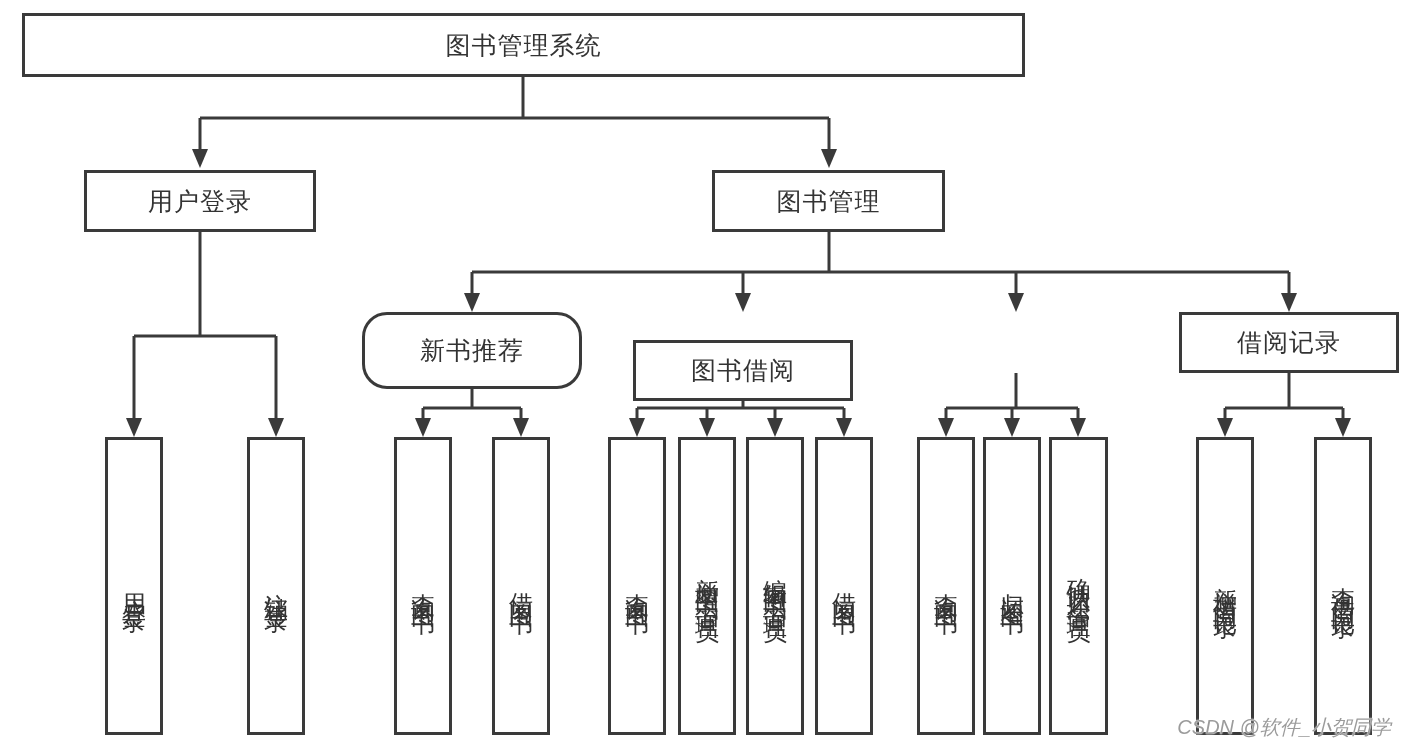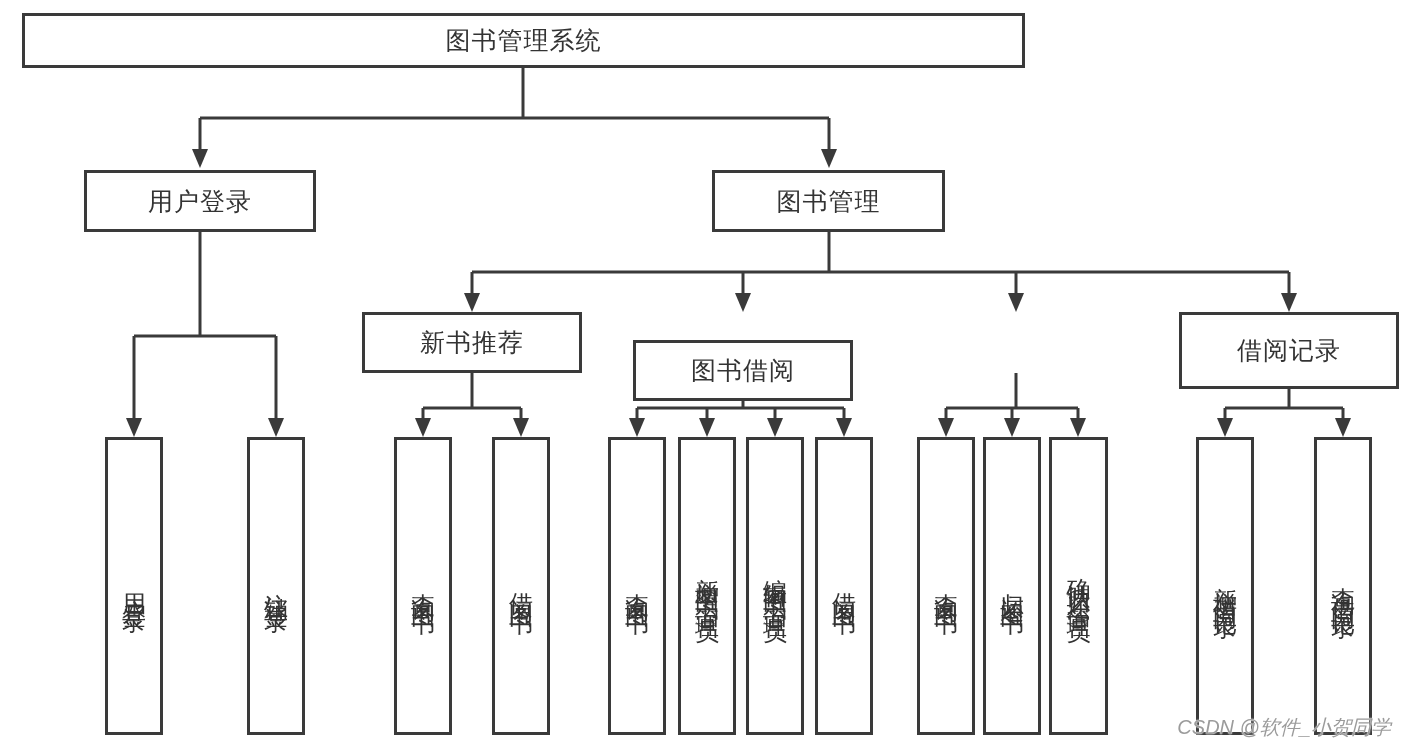--- a/index.html
+++ b/index.html
@@ -125,7 +125,7 @@
     </g>
   </svg>
 
-  <div class="box h" style="left:22px;top:13px;width:1003px;height:55px;">
+  <div class="box h" style="left:22px;top:13px;width:1003px;height:64px;">
     <span>图书管理系统</span>
   </div>
 

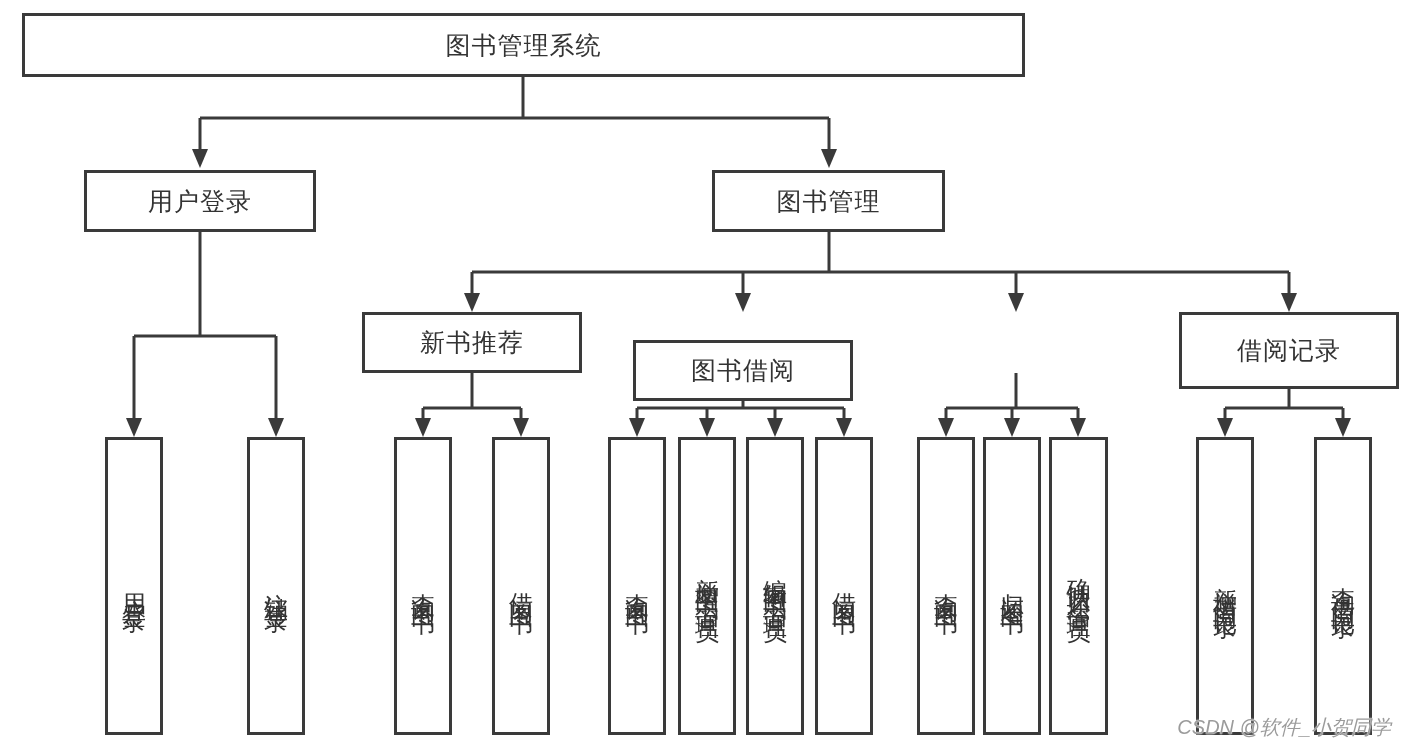--- a/index.html
+++ b/index.html
@@ -136,7 +136,7 @@
     <span>图书管理</span>
   </div>
 
-  <div class="box h" style="left:362px;top:312px;width:220px;height:61px;">
+  <div class="box h" style="left:362px;top:312px;width:220px;height:77px;border-radius:25px;">
     <span>新书推荐</span>
   </div>
   <div class="box h" style="left:633px;top:312px;width:220px;height:61px;margin-top:28px;">

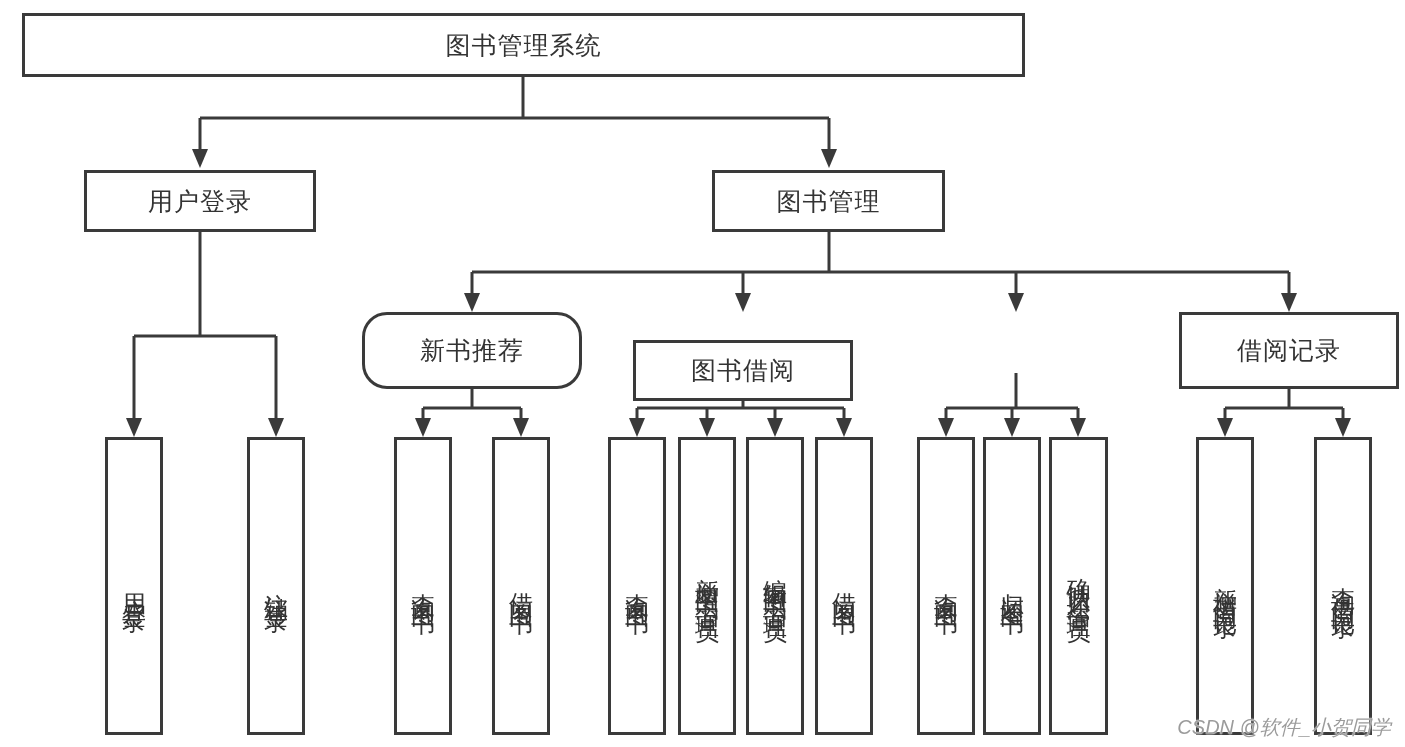--- a/index.html
+++ b/index.html
@@ -142,7 +142,7 @@
   <div class="box h" style="left:633px;top:312px;width:220px;height:61px;margin-top:28px;">
     <span>图书借阅</span>
   </div>
-  <div class="box h" style="left:1179px;top:312px;width:220px;height:77px;">
+  <div class="box h" style="left:1179px;top:312px;width:220px;height:61px;">
     <span>借阅记录</span>
   </div>
 

